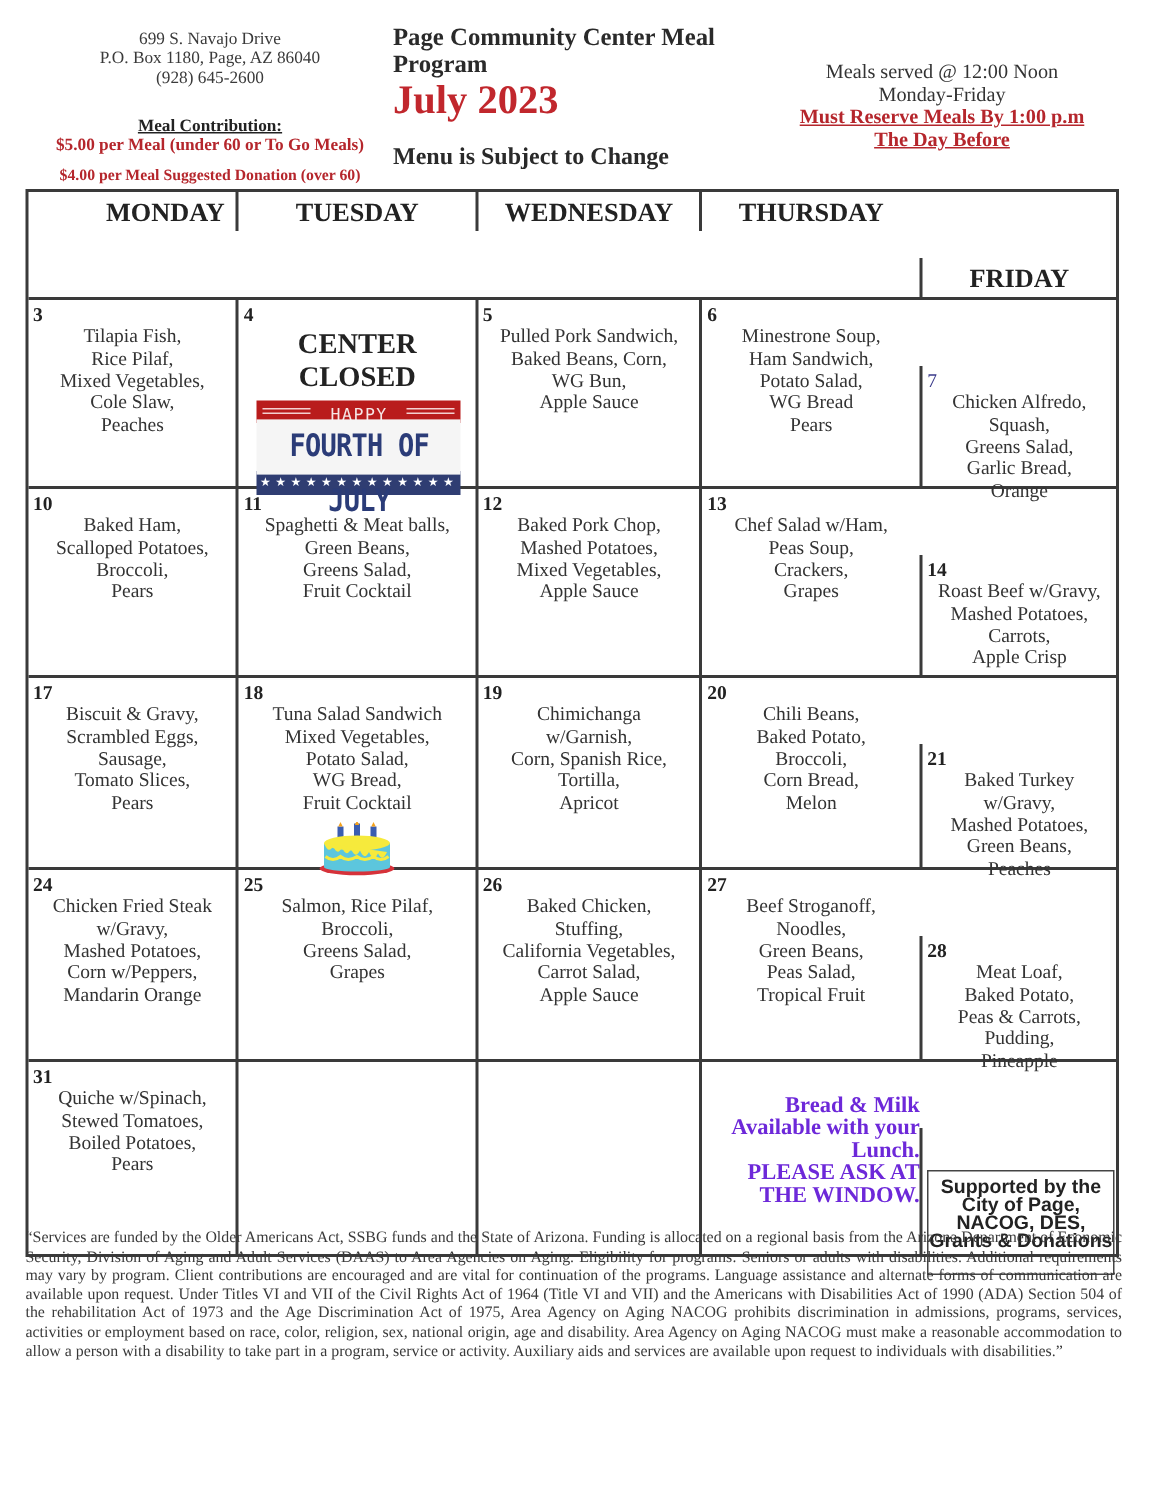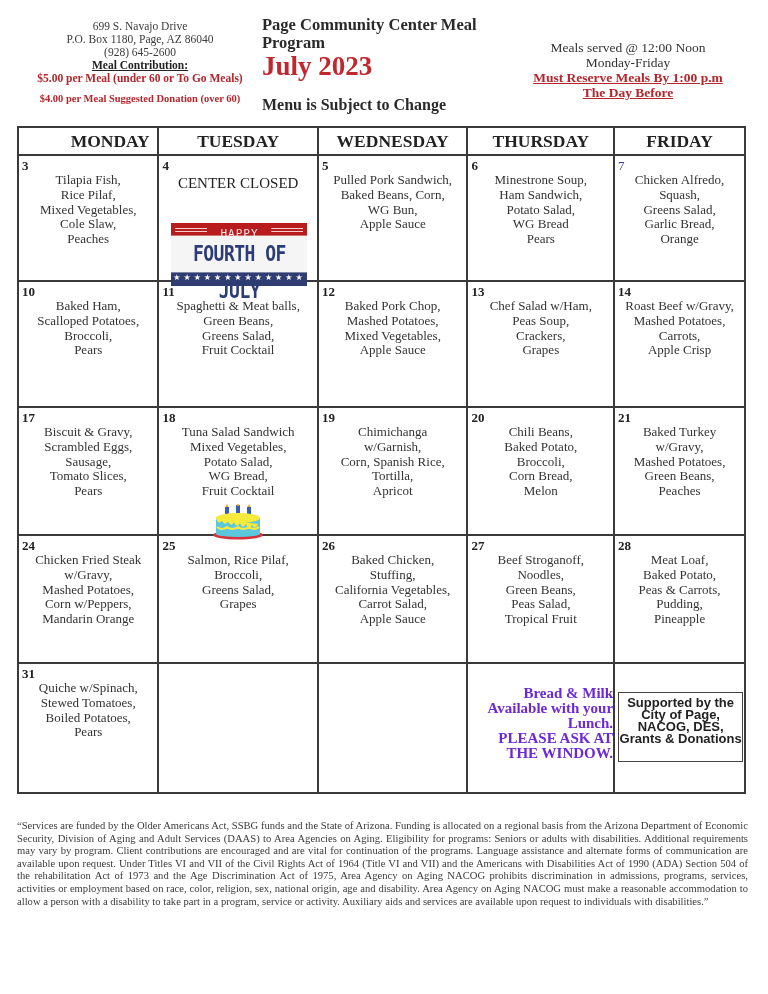--- a/index.html
+++ b/index.html
@@ -7,7 +7,7 @@
   body { position: relative; font-family: "Liberation Serif", "DejaVu Serif", serif; color: #333; }
 
   .hdr-left { position: absolute; left: 10px; top: 20px; width: 260px; text-align: center; font-size: 11.5px; line-height: 13px; color: #3a3a3a; }
-  .hdr-left .contrib-title { font-weight: bold; text-decoration: underline; color: #222; }
+  .hdr-left .contrib-title { font-weight: bold; text-decoration: underline; color: #222; margin-top: 19px; }
   .hdr-left .price5 { font-weight: bold; color: #b5262c; font-size: 11.5px; }
   .hdr-left .price4 { font-weight: bold; color: #b5262c; font-size: 10.5px; margin-top: 7px; }
 

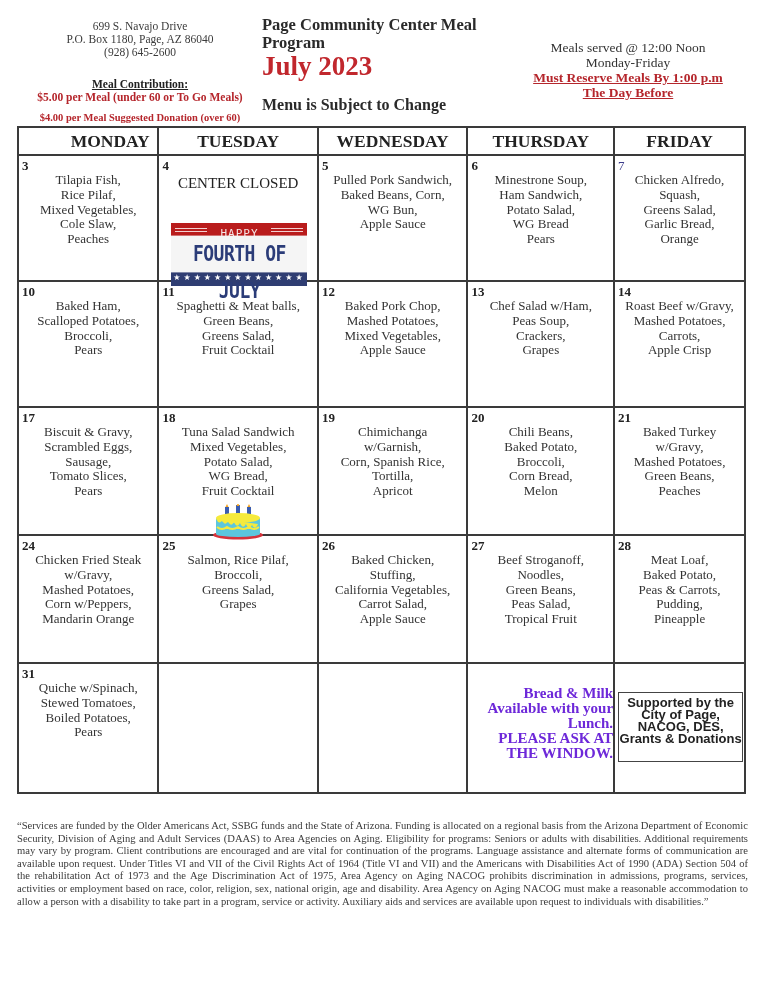--- a/index.html
+++ b/index.html
@@ -24,7 +24,7 @@
   .cal-row:first-child { border-top: none; }
   .cell { border-left: 2px solid #3a3a3a; position: relative; }
   .cell:first-child { border-left: none; }
-  .w0 { width: 140px; padding-left: 44px; } .w1 { width: 162px; } .w2 { width: 152px; } .w3 { width: 149px; } .w4 { width: 133px; }
+  .w0 { width: 140px; padding-left: 44px; } .w1 { width: 162px; } .w2 { width: 152px; } .w3 { width: 149px; } .w4 { width: 133px; margin-top: 44px; }
   .head-row .cell { height: 26px; text-align: center; font-weight: bold; font-size: 17.5px; line-height: 26px; color: #222; }
   .day-row { height: 126px; }
   .day-row.r5 { height: 130px; }

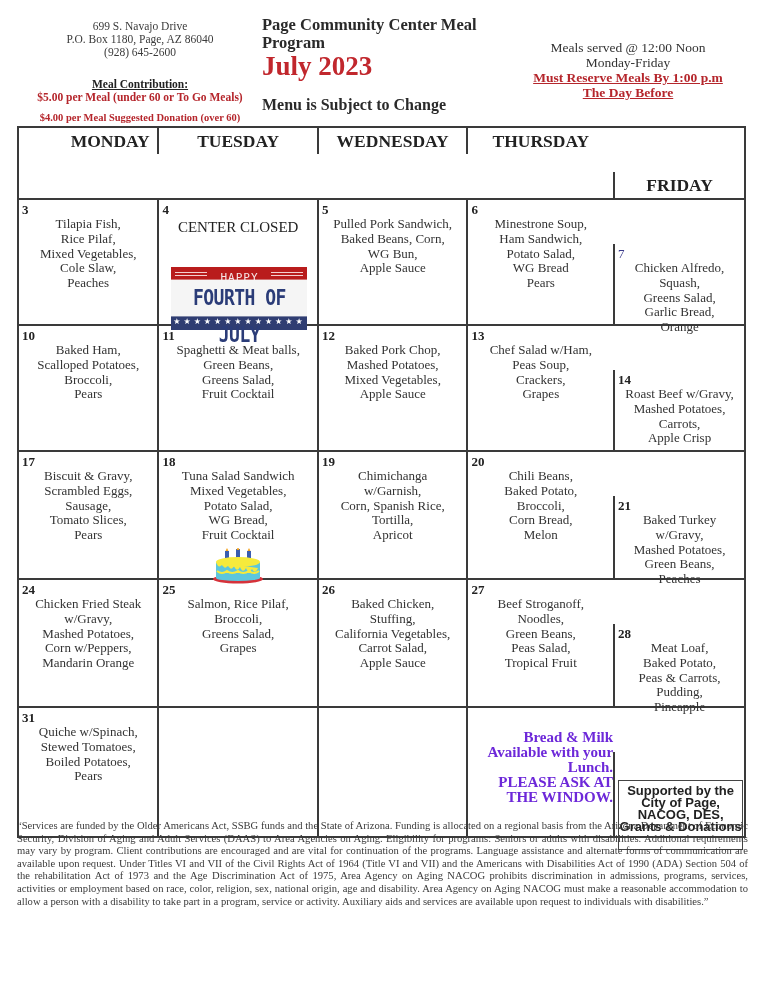--- a/index.html
+++ b/index.html
@@ -33,7 +33,7 @@
   .menu { position: absolute; left: 0; right: 0; top: 17px; text-align: center; font-size: 13px; line-height: 14.8px; color: #333; }
   .menu div { white-space: nowrap; }
 
-  .closed { position: absolute; left: 0; right: 0; top: 19px; text-align: center; font-weight: normal; font-size: 15px; color: #222; }
+  .closed { position: absolute; left: 0; right: 0; top: 19px; text-align: center; font-weight: bold; font-size: 19px; color: #222; }
   .banner { position: absolute; left: 12px; top: 48px; width: 136px; height: 63px; }
   .banner .red { height: 15px; background: #b91c1c; position: relative; text-align: center; margin-top: 19px; }
   .banner .red .line { position: absolute; top: 5px; height: 1px; background: #f4d0d0; width: 32px; }

